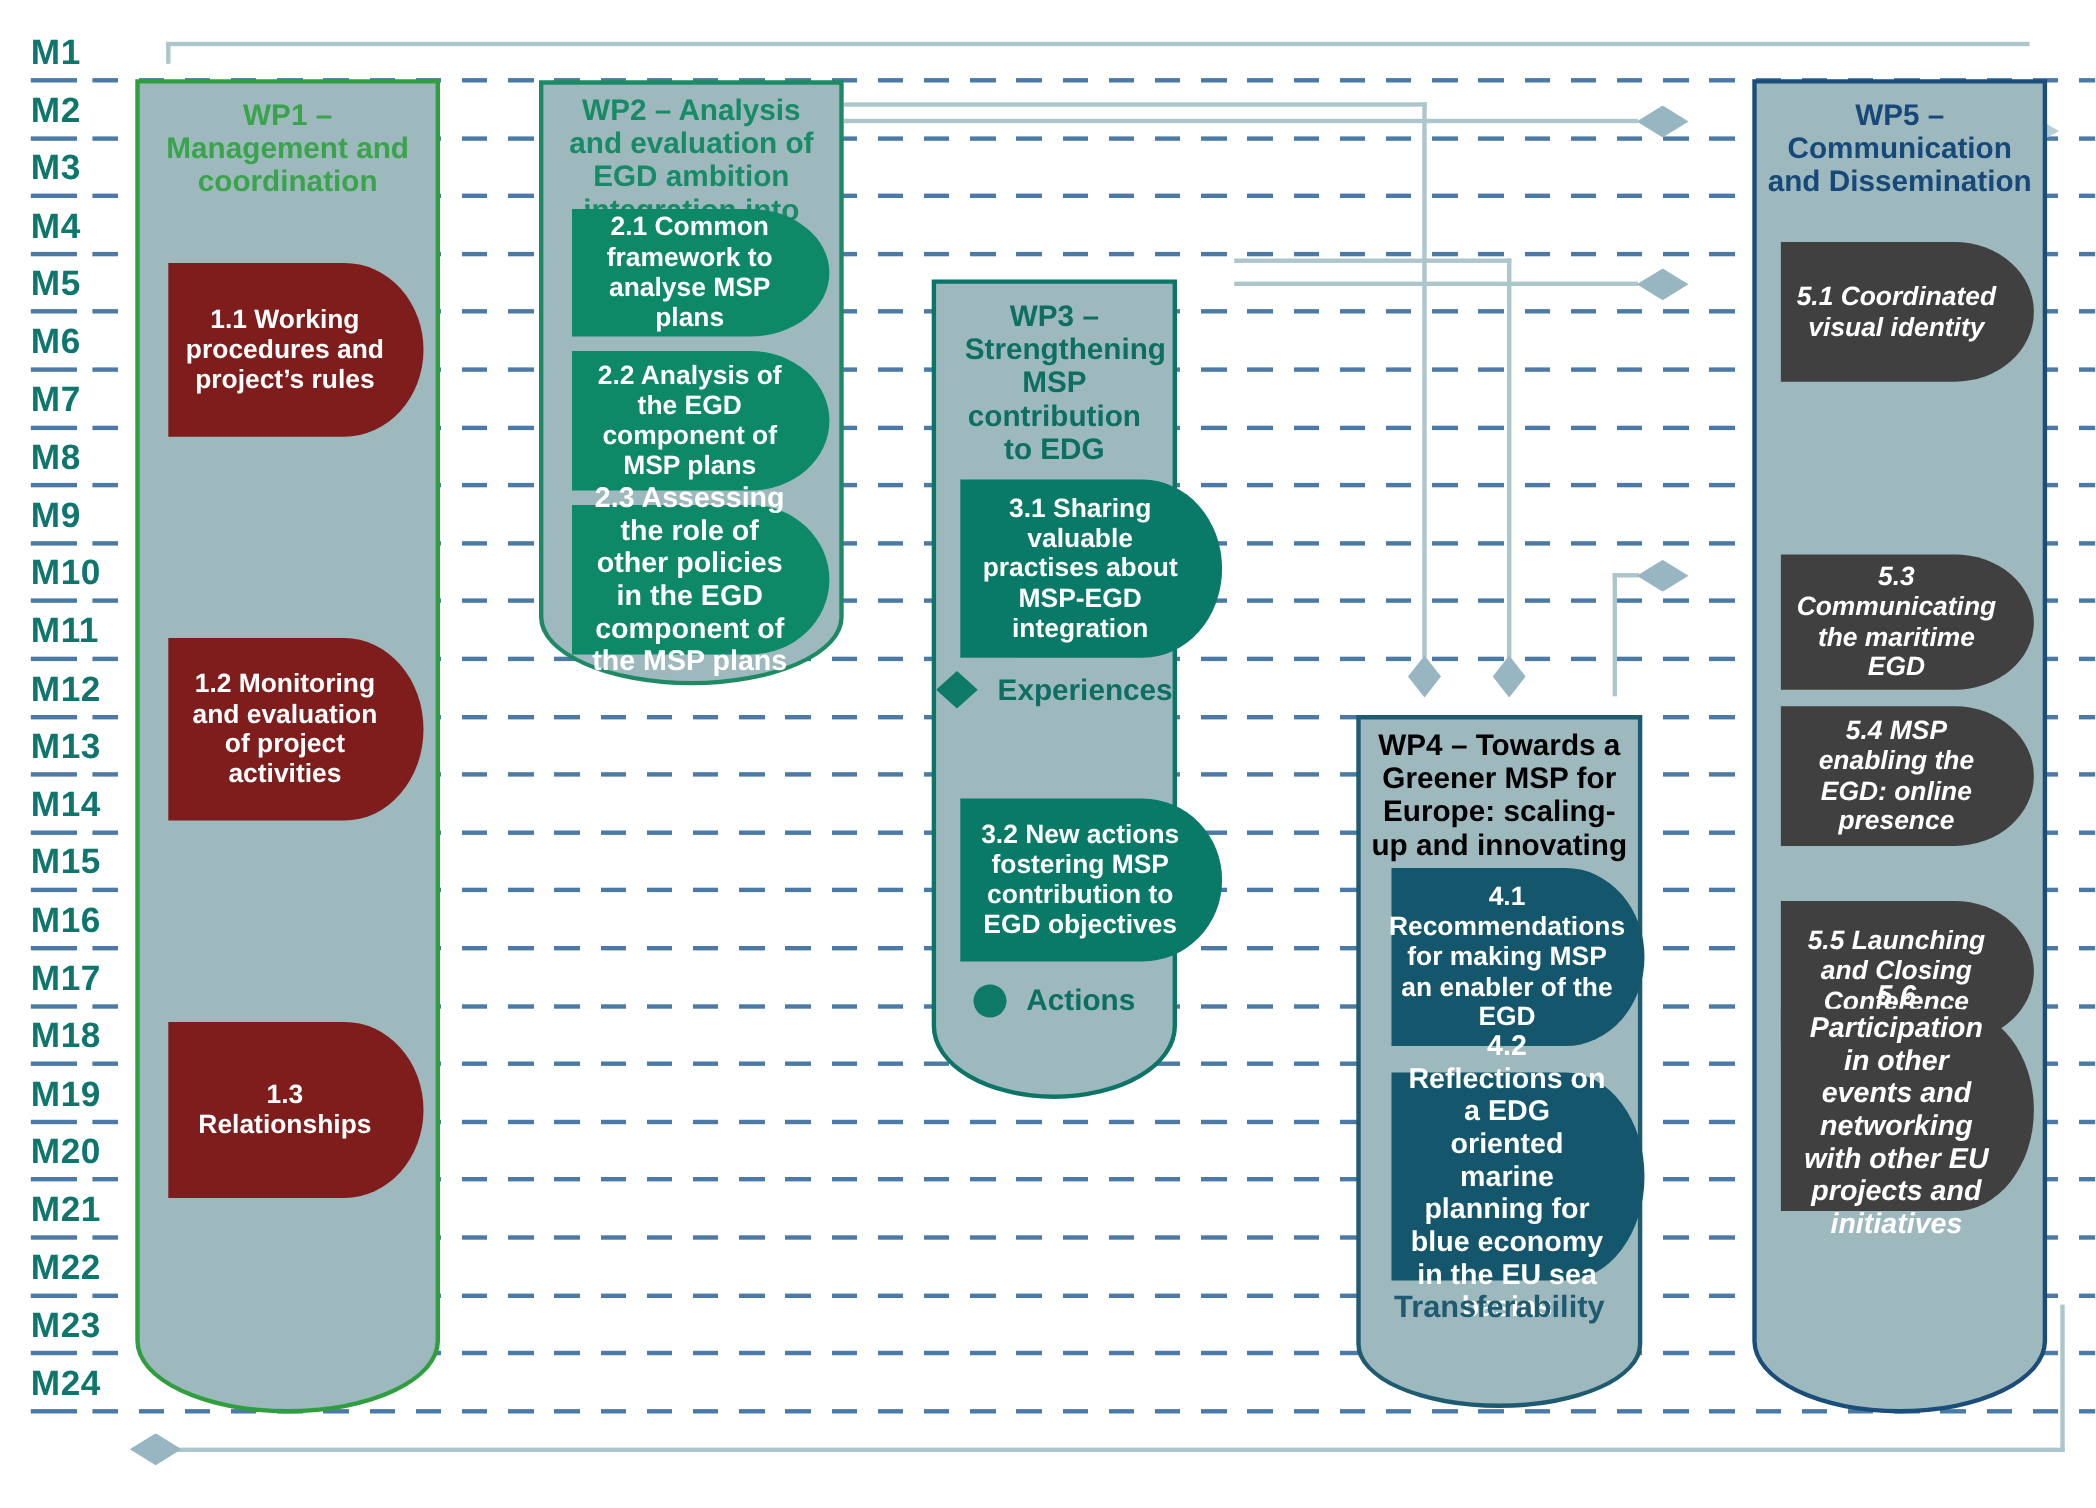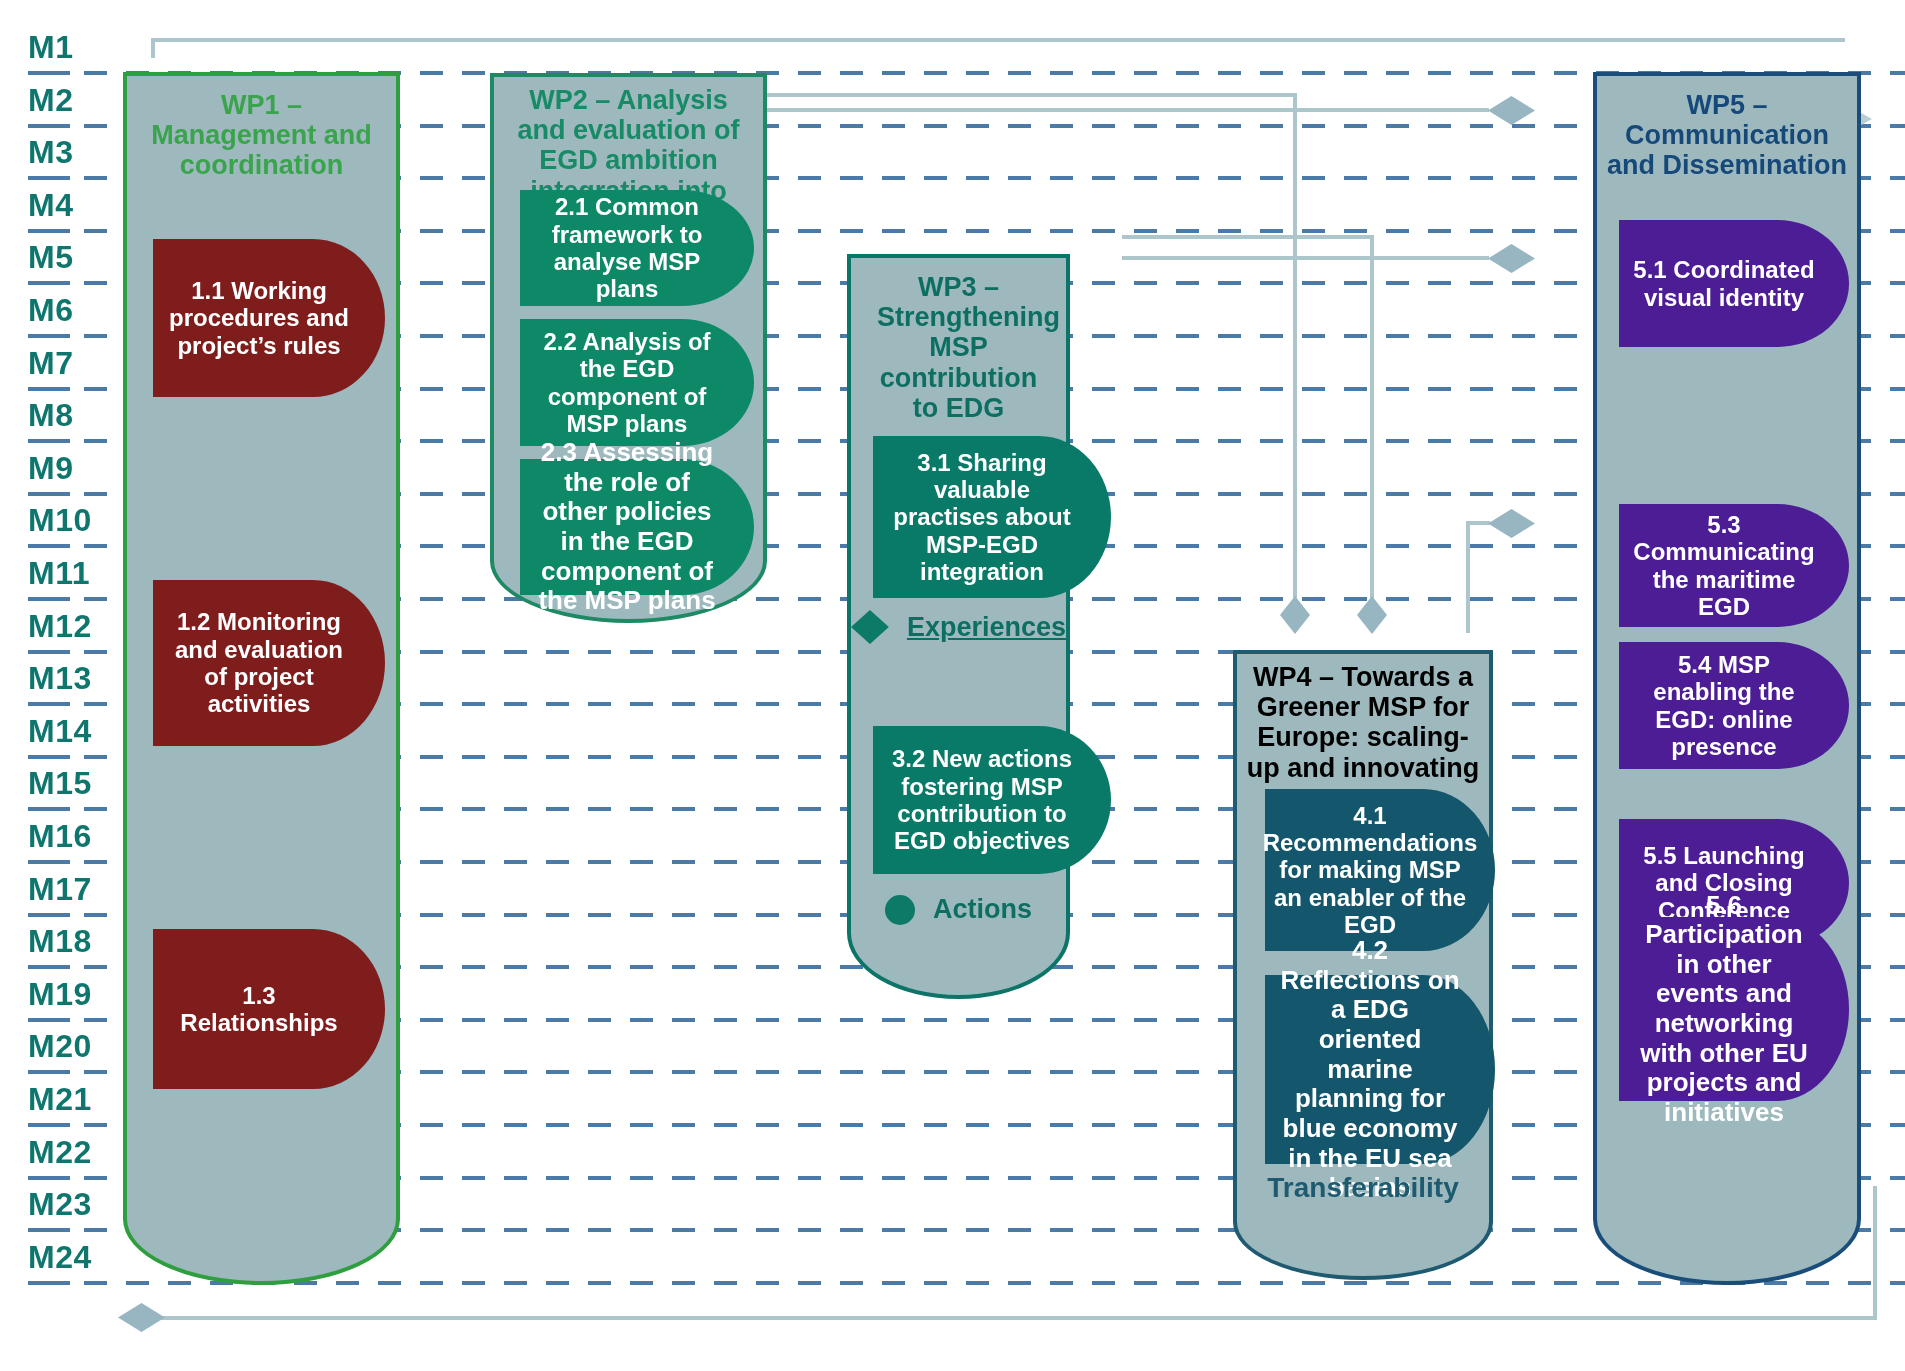--- a/index.html
+++ b/index.html
@@ -52,7 +52,7 @@
   .wp4 .task{background:#14566b;}
   .wp5{border-color:#1a4d7a;border-radius:0 0 50% 50% / 0 0 66px 66px;}
   .wp5 .wp-title{color:#16497a;}
-  .wp5 .task{background:#4c1d95;}
+  .wp5 .task{background:#404040;font-style:italic;}
 </style>
 </head>
 <body>

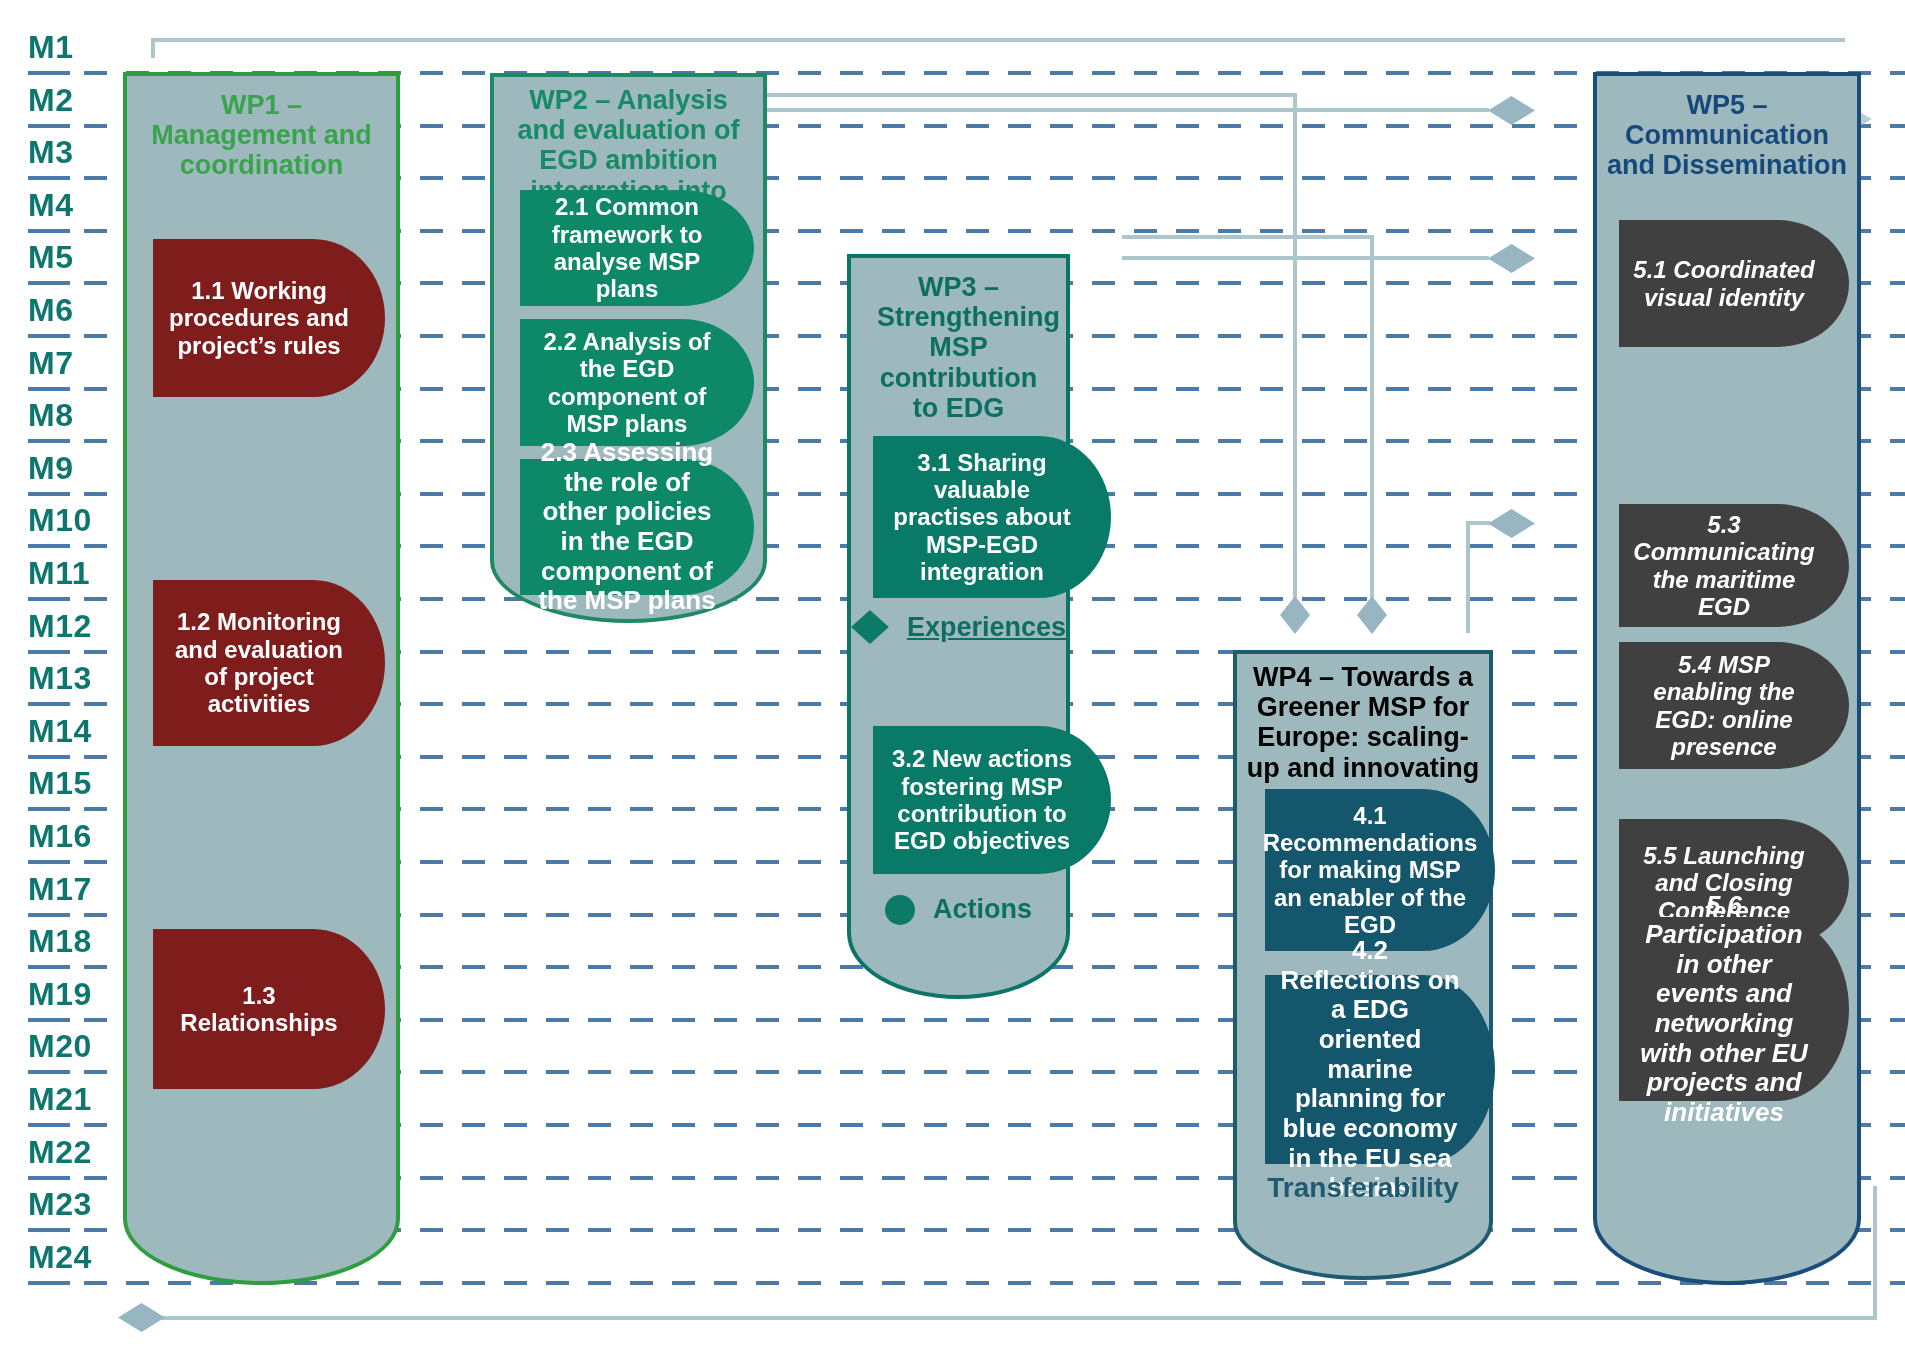--- a/index.html
+++ b/index.html
@@ -226,7 +226,7 @@
   <div class="wp wp3" style="left:847px;top:230px;width:223px;height:745px;margin-top:24px;">
     <div class="wp-title" style="top:14px;padding:0 26px;">WP3 – Strengthening MSP contribution to EDG</div>
     <div class="task" style="left:22px;top:178px;width:238px;height:162px;">3.1 Sharing valuable practises about MSP-EGD integration</div>
-    <div class="legend-row" style="top:352px;text-decoration:underline;">
+    <div class="legend-row" style="top:352px;">
       <span class="diamond-marker"></span>
       <span>Experiences</span>
     </div>

